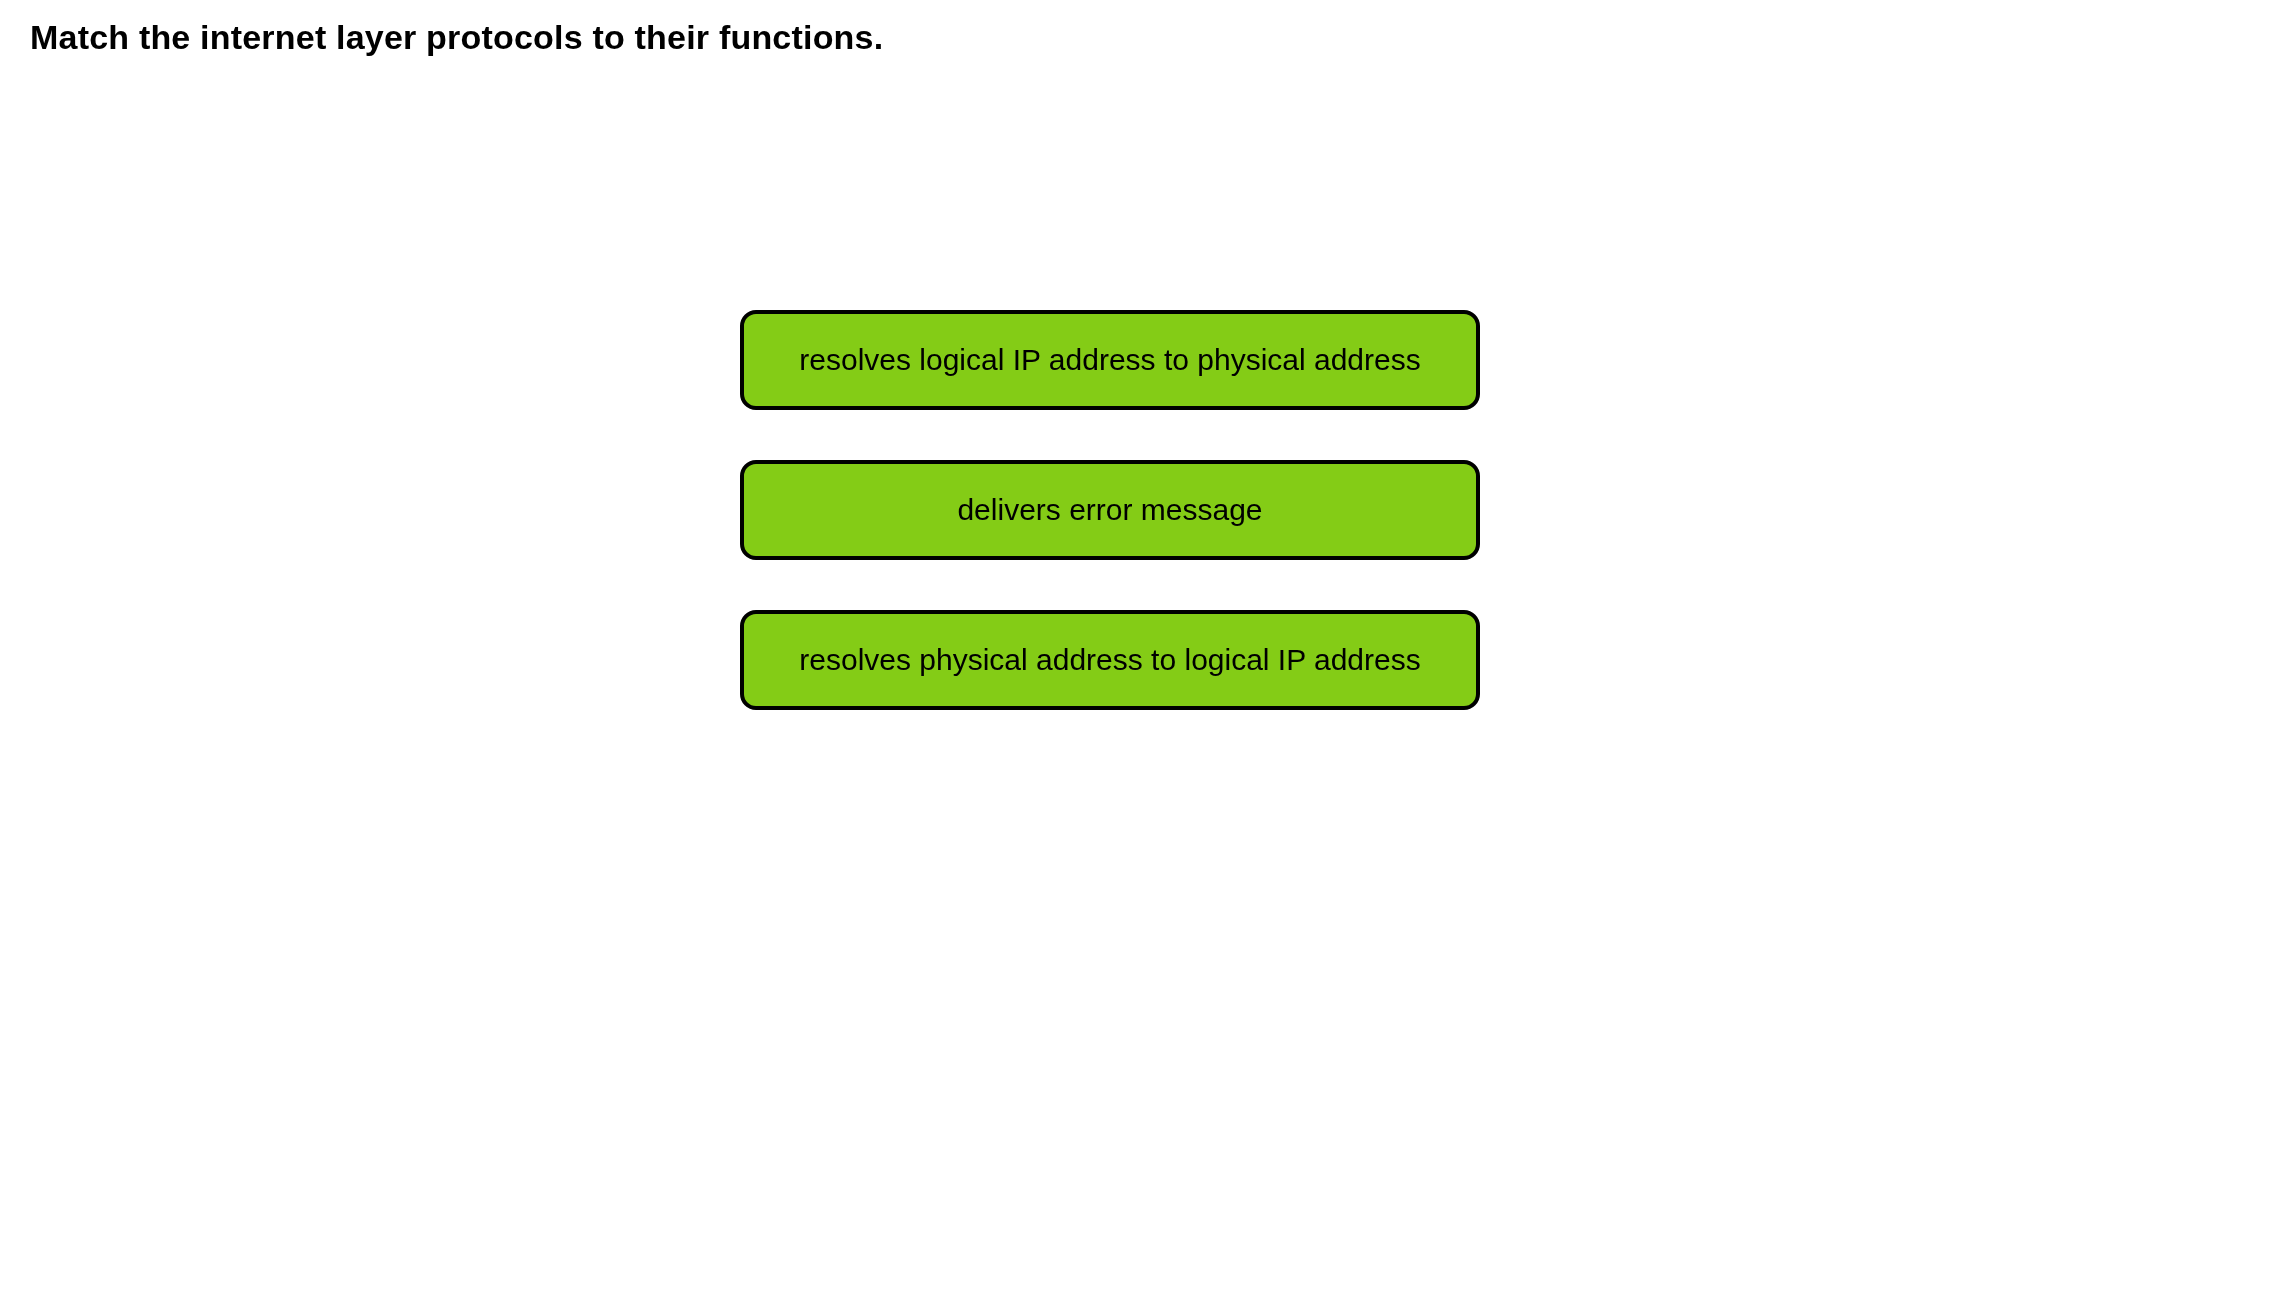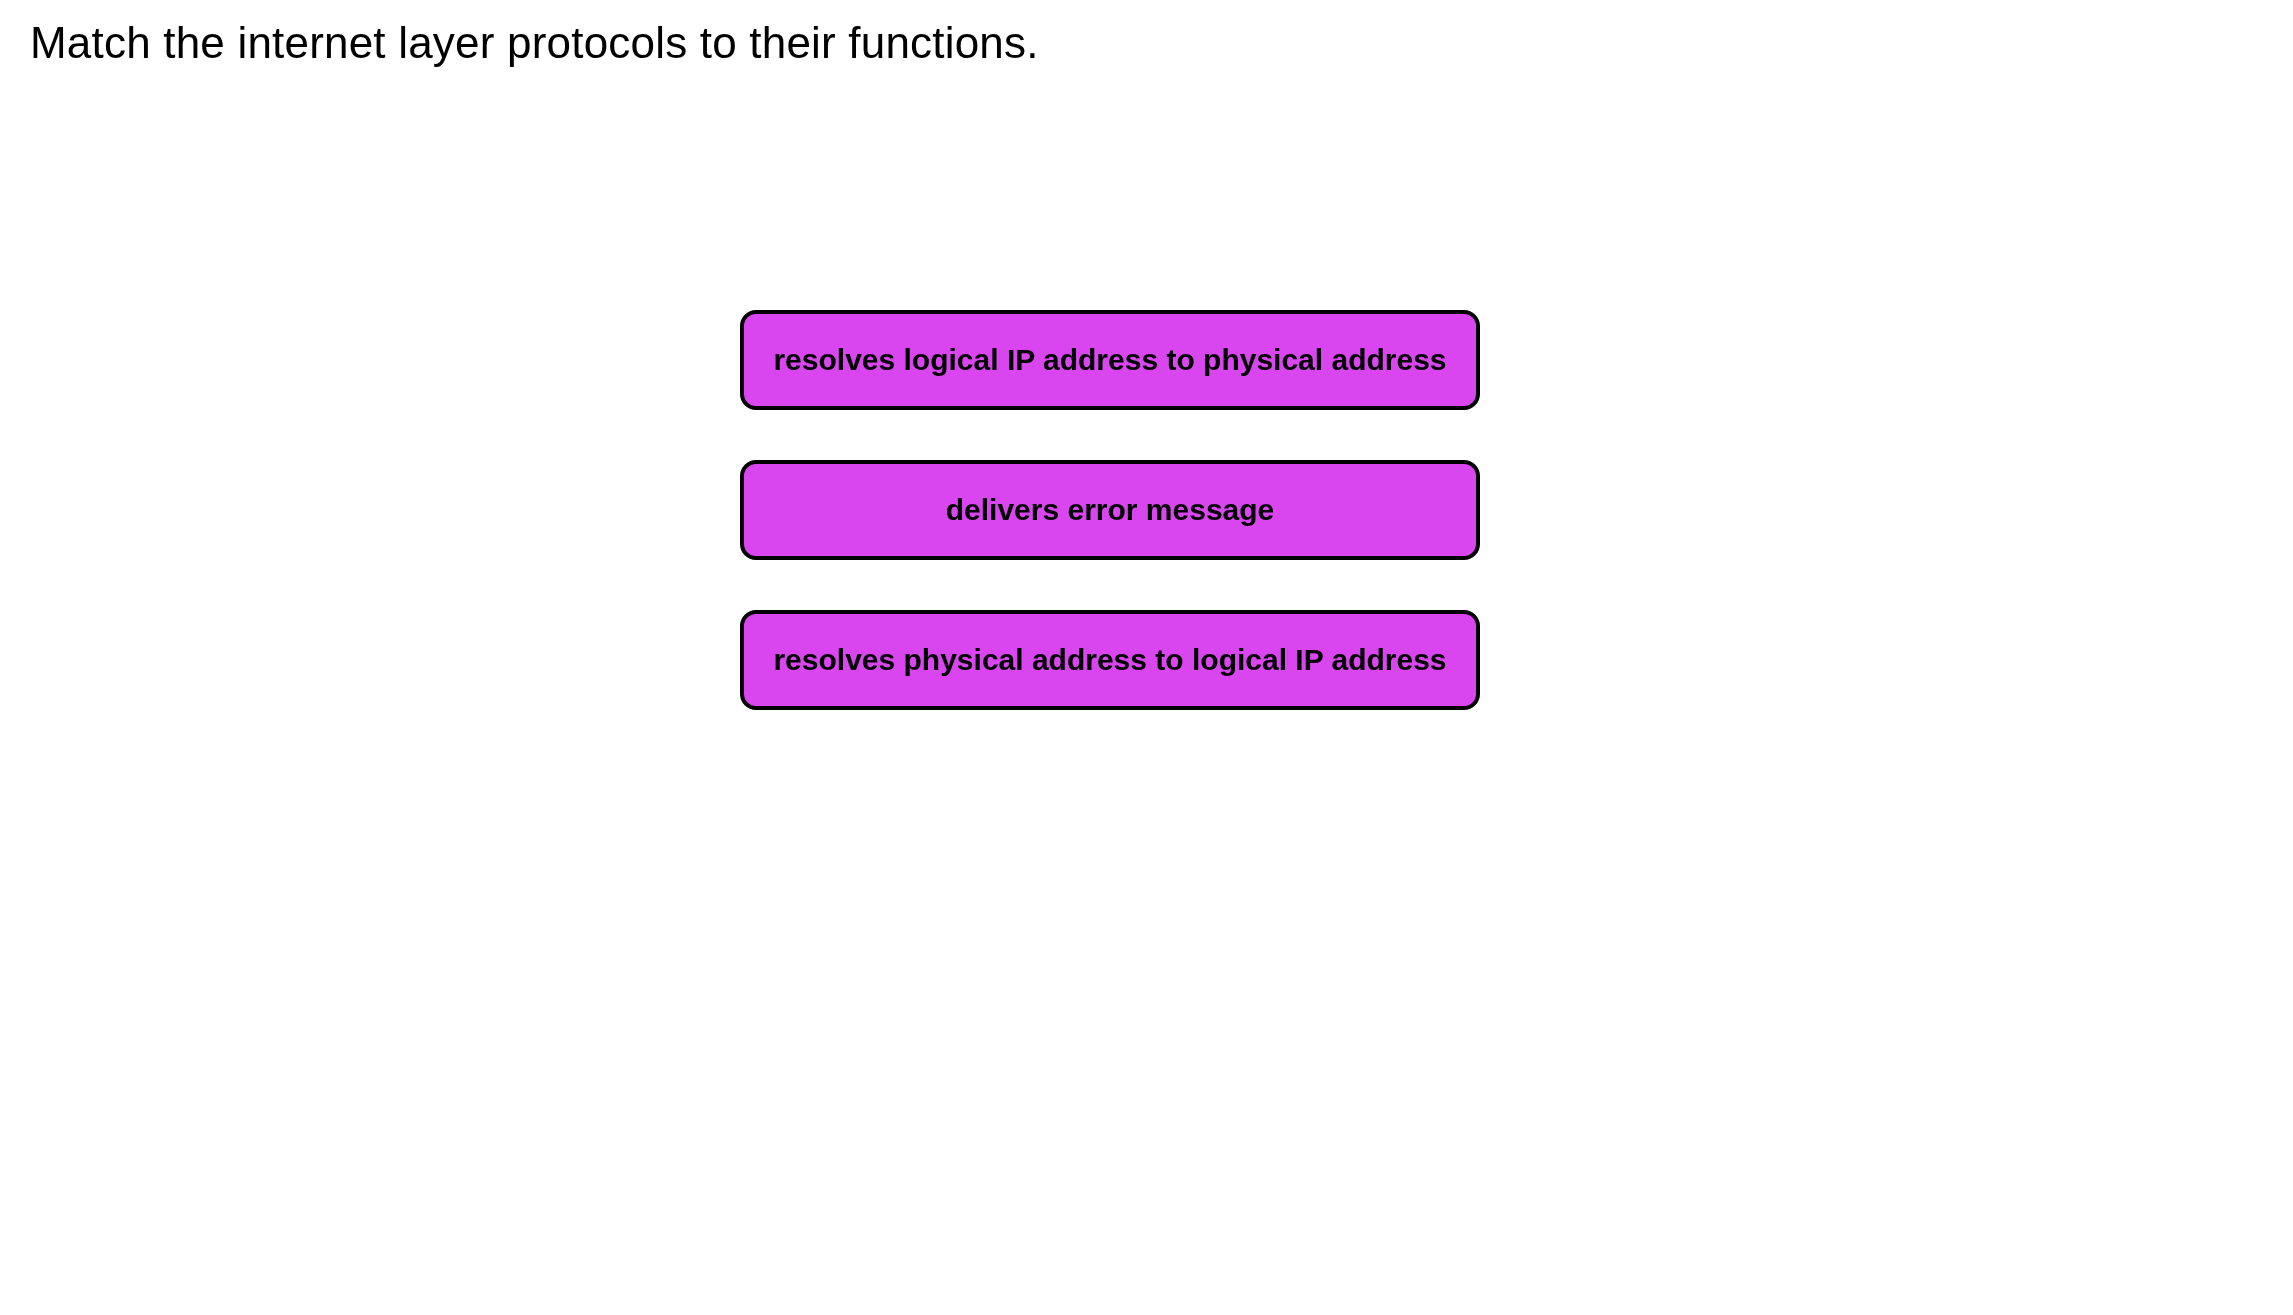--- a/index.html
+++ b/index.html
@@ -20,8 +20,8 @@
       position: absolute;
       top: 18px;
       left: 30px;
-      font-size: 44px;
-      font-weight: 400;
+      font-size: 34px;
+      font-weight: 700;
       letter-spacing: 0.2px;
     }
     .options-column {

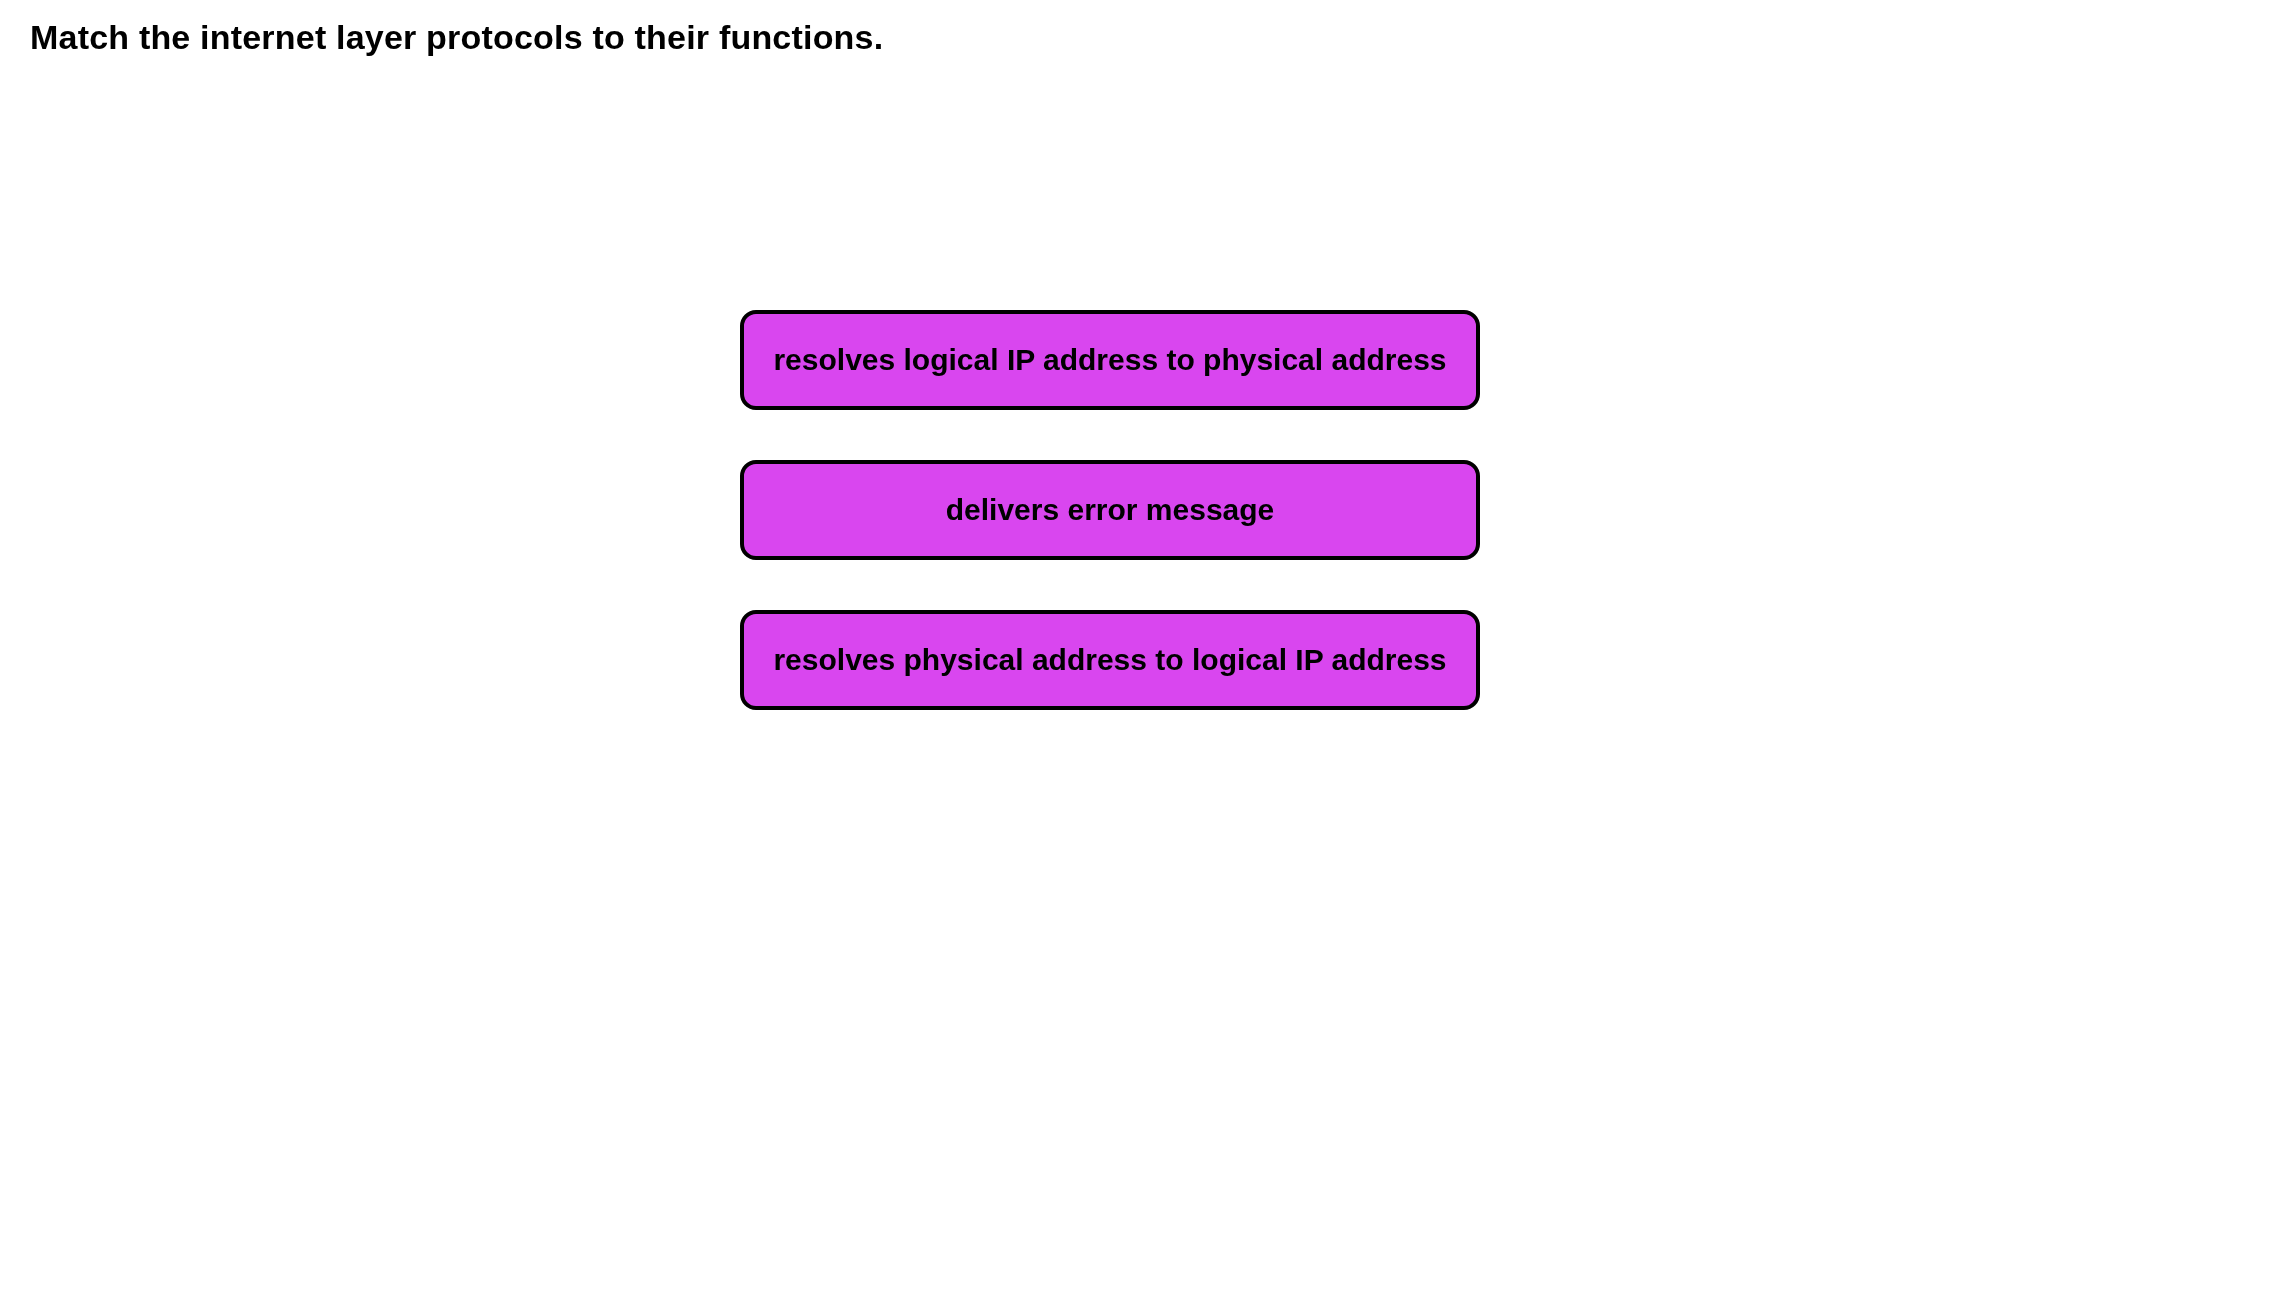--- a/index.html
+++ b/index.html
@@ -45,10 +45,9 @@
       line-height: 1.2;
       text-align: center;
       padding: 20px 24px;
-      background: #d946ef;
+      background: #84cc16;
       cursor: grab;
       user-select: none;
-      font-weight: bold;
     }
   </style>
 </head>

